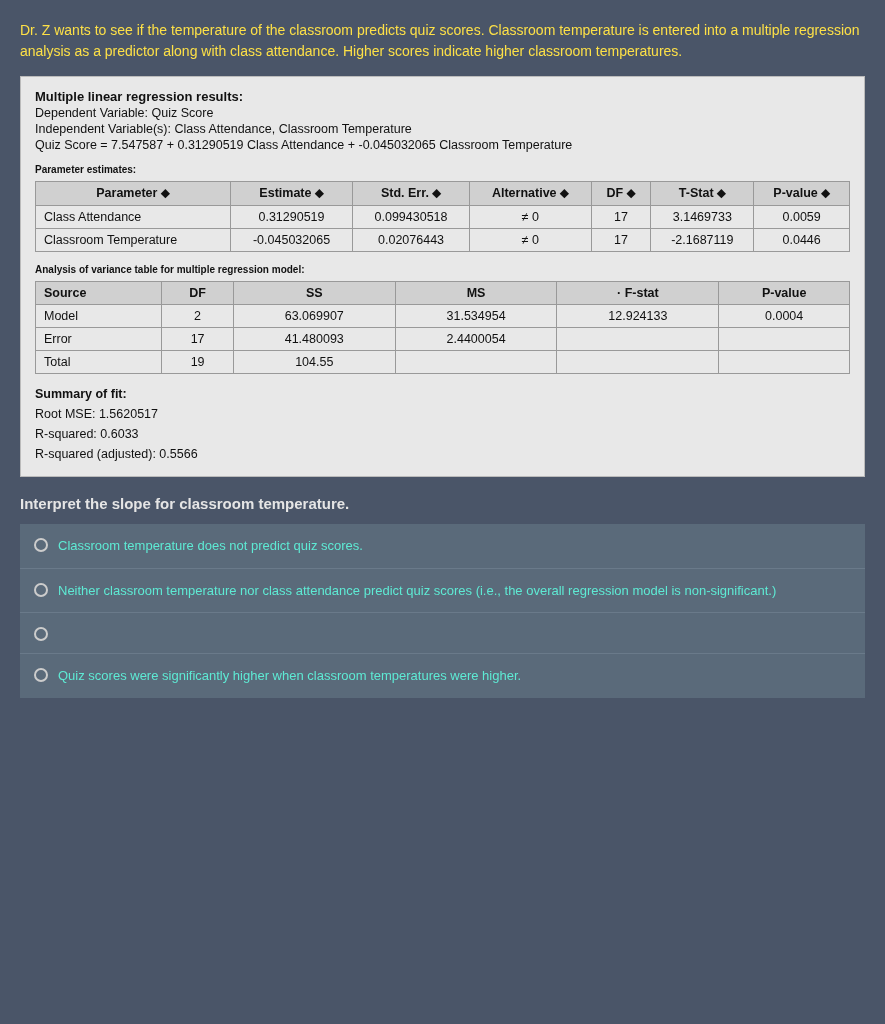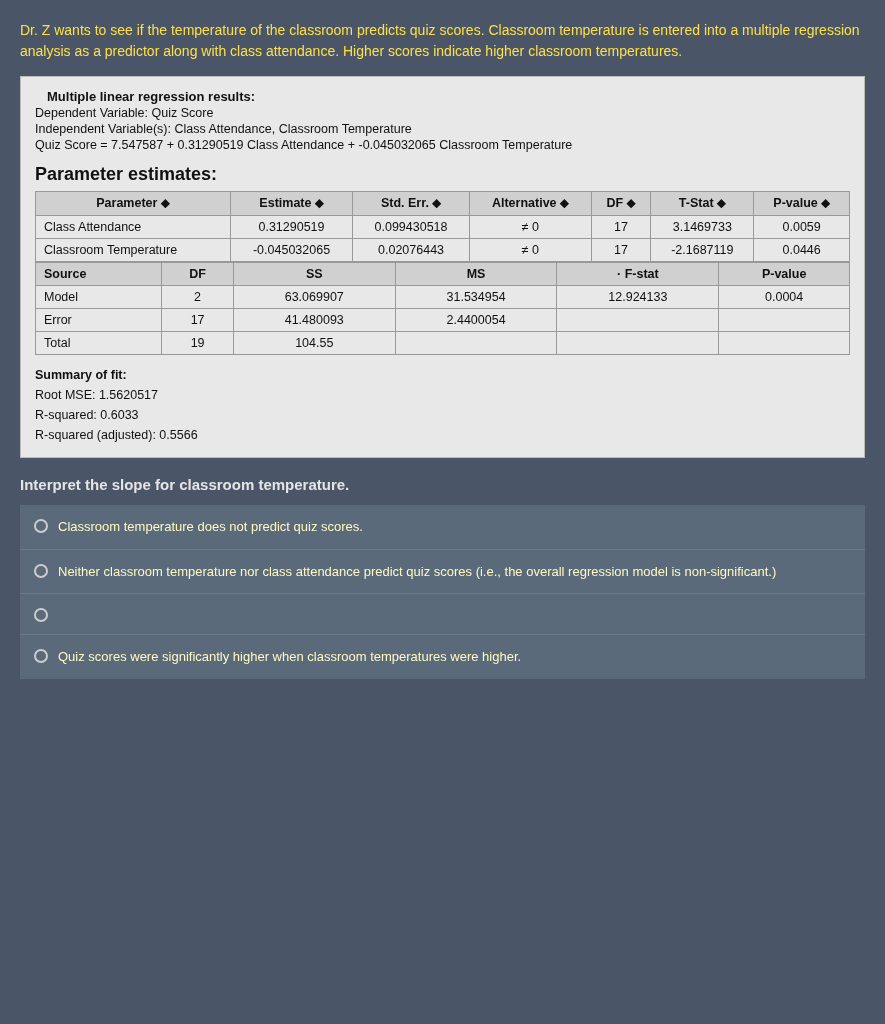--- a/index.html
+++ b/index.html
@@ -28,7 +28,6 @@
       font-size: 13px;
       font-weight: bold;
       margin-bottom: 2px;
-      margin-left: 12px;
     }
     .results-meta {
       font-size: 12.5px;

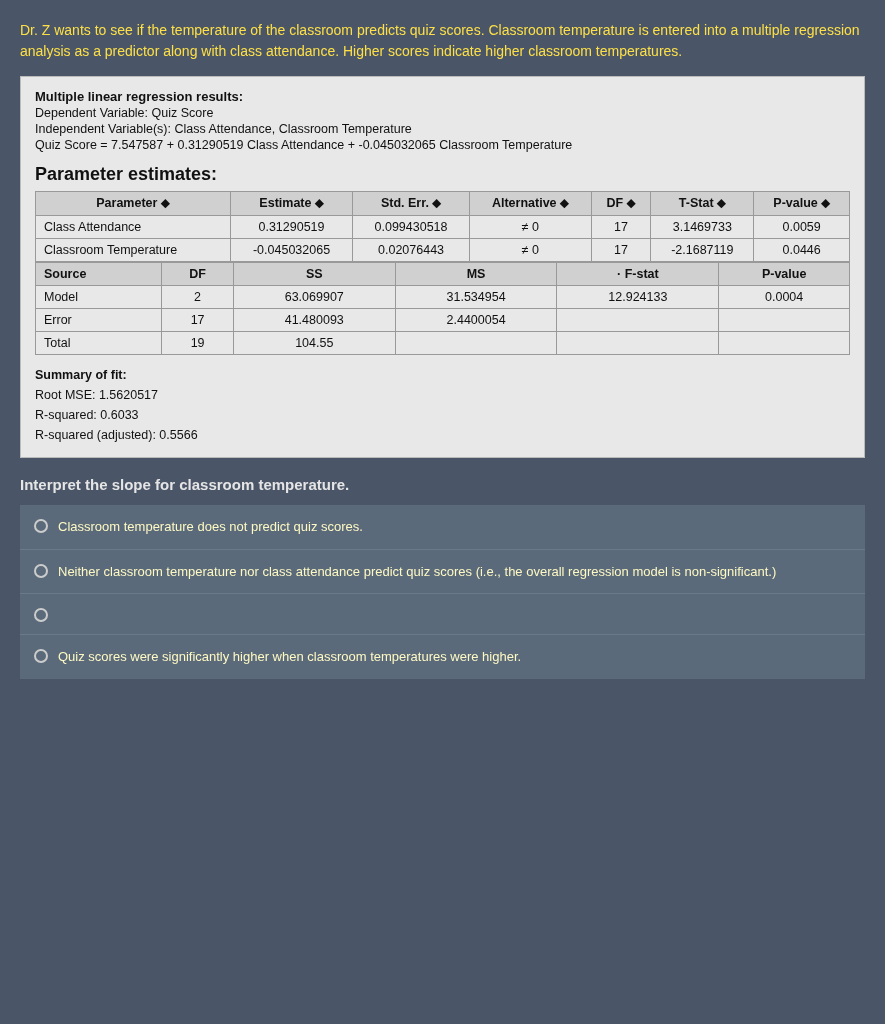--- a/index.html
+++ b/index.html
@@ -35,7 +35,7 @@
     }
     .section-title {
       font-weight: bold;
-      font-size: 18px;
+      font-size: 10px;
       margin-top: 12px;
       margin-bottom: 6px;
     }

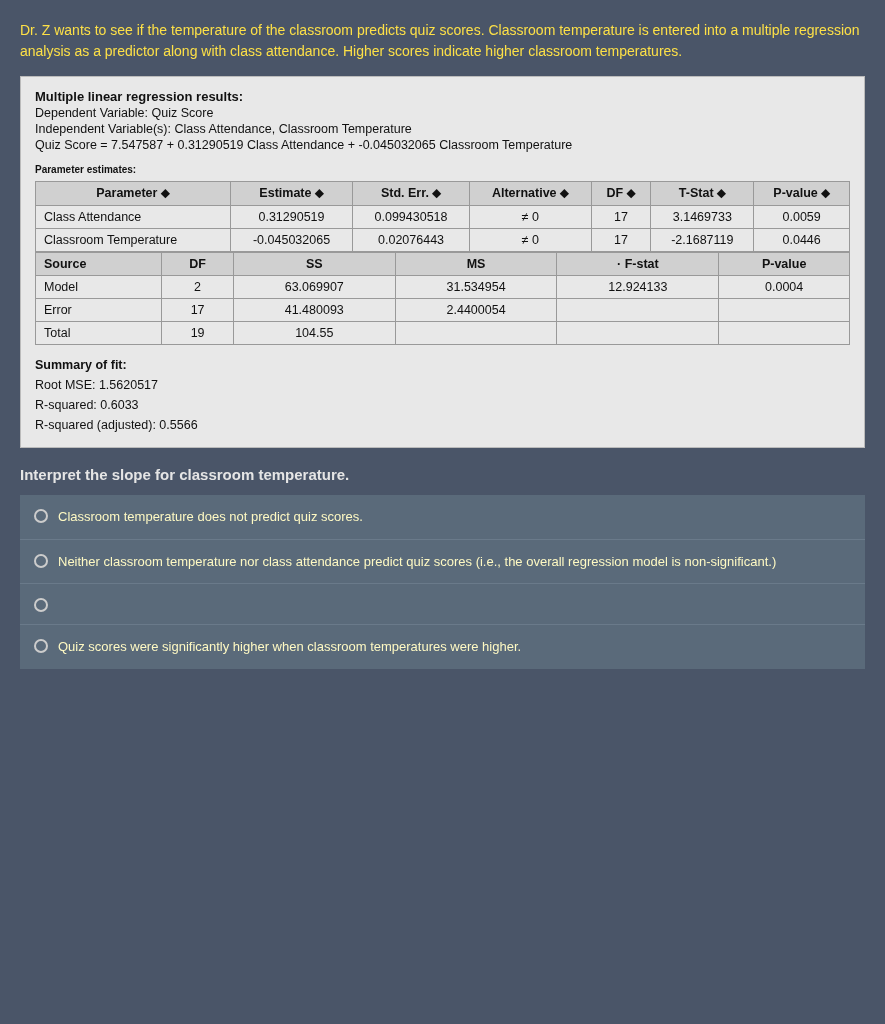--- a/index.html
+++ b/index.html
@@ -148,6 +148,7 @@
       </tbody>
   </table>
 
+  <div class="section-title">Analysis of variance table for multiple regression model:</div>
   <table class="anova-table">
     <thead>
       <tr>

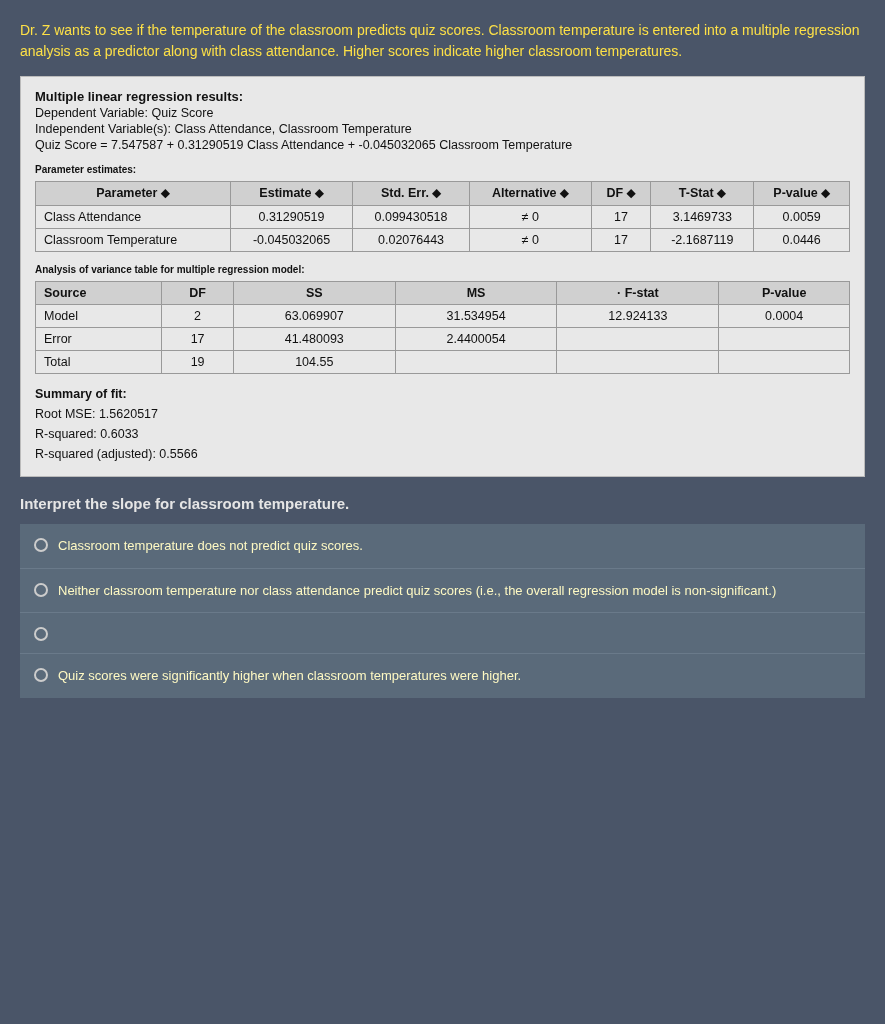--- a/index.html
+++ b/index.html
@@ -94,7 +94,7 @@
       margin-top: 2px;
     }
     .option-text {
-      color: #fef9c3;
+      color: #5eead4;
       font-size: 13px;
       line-height: 1.5;
     }

